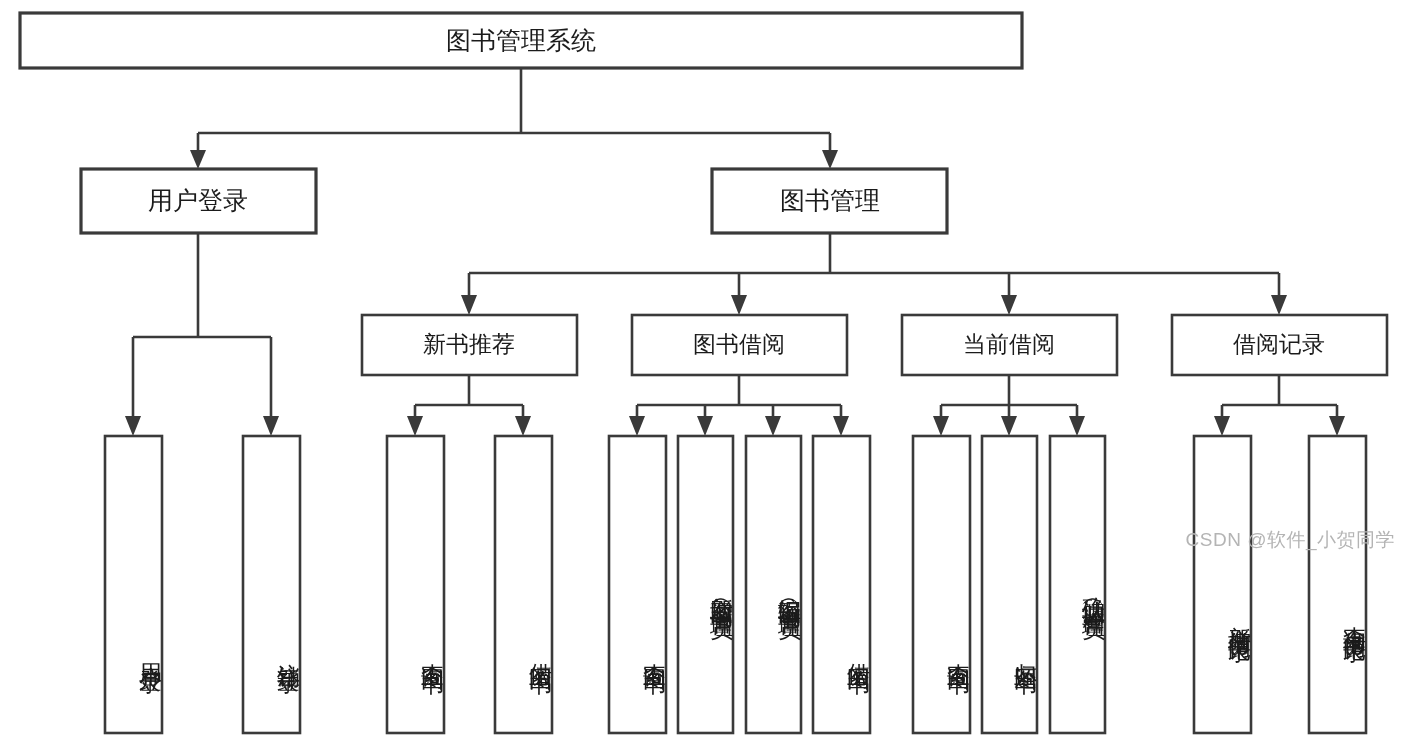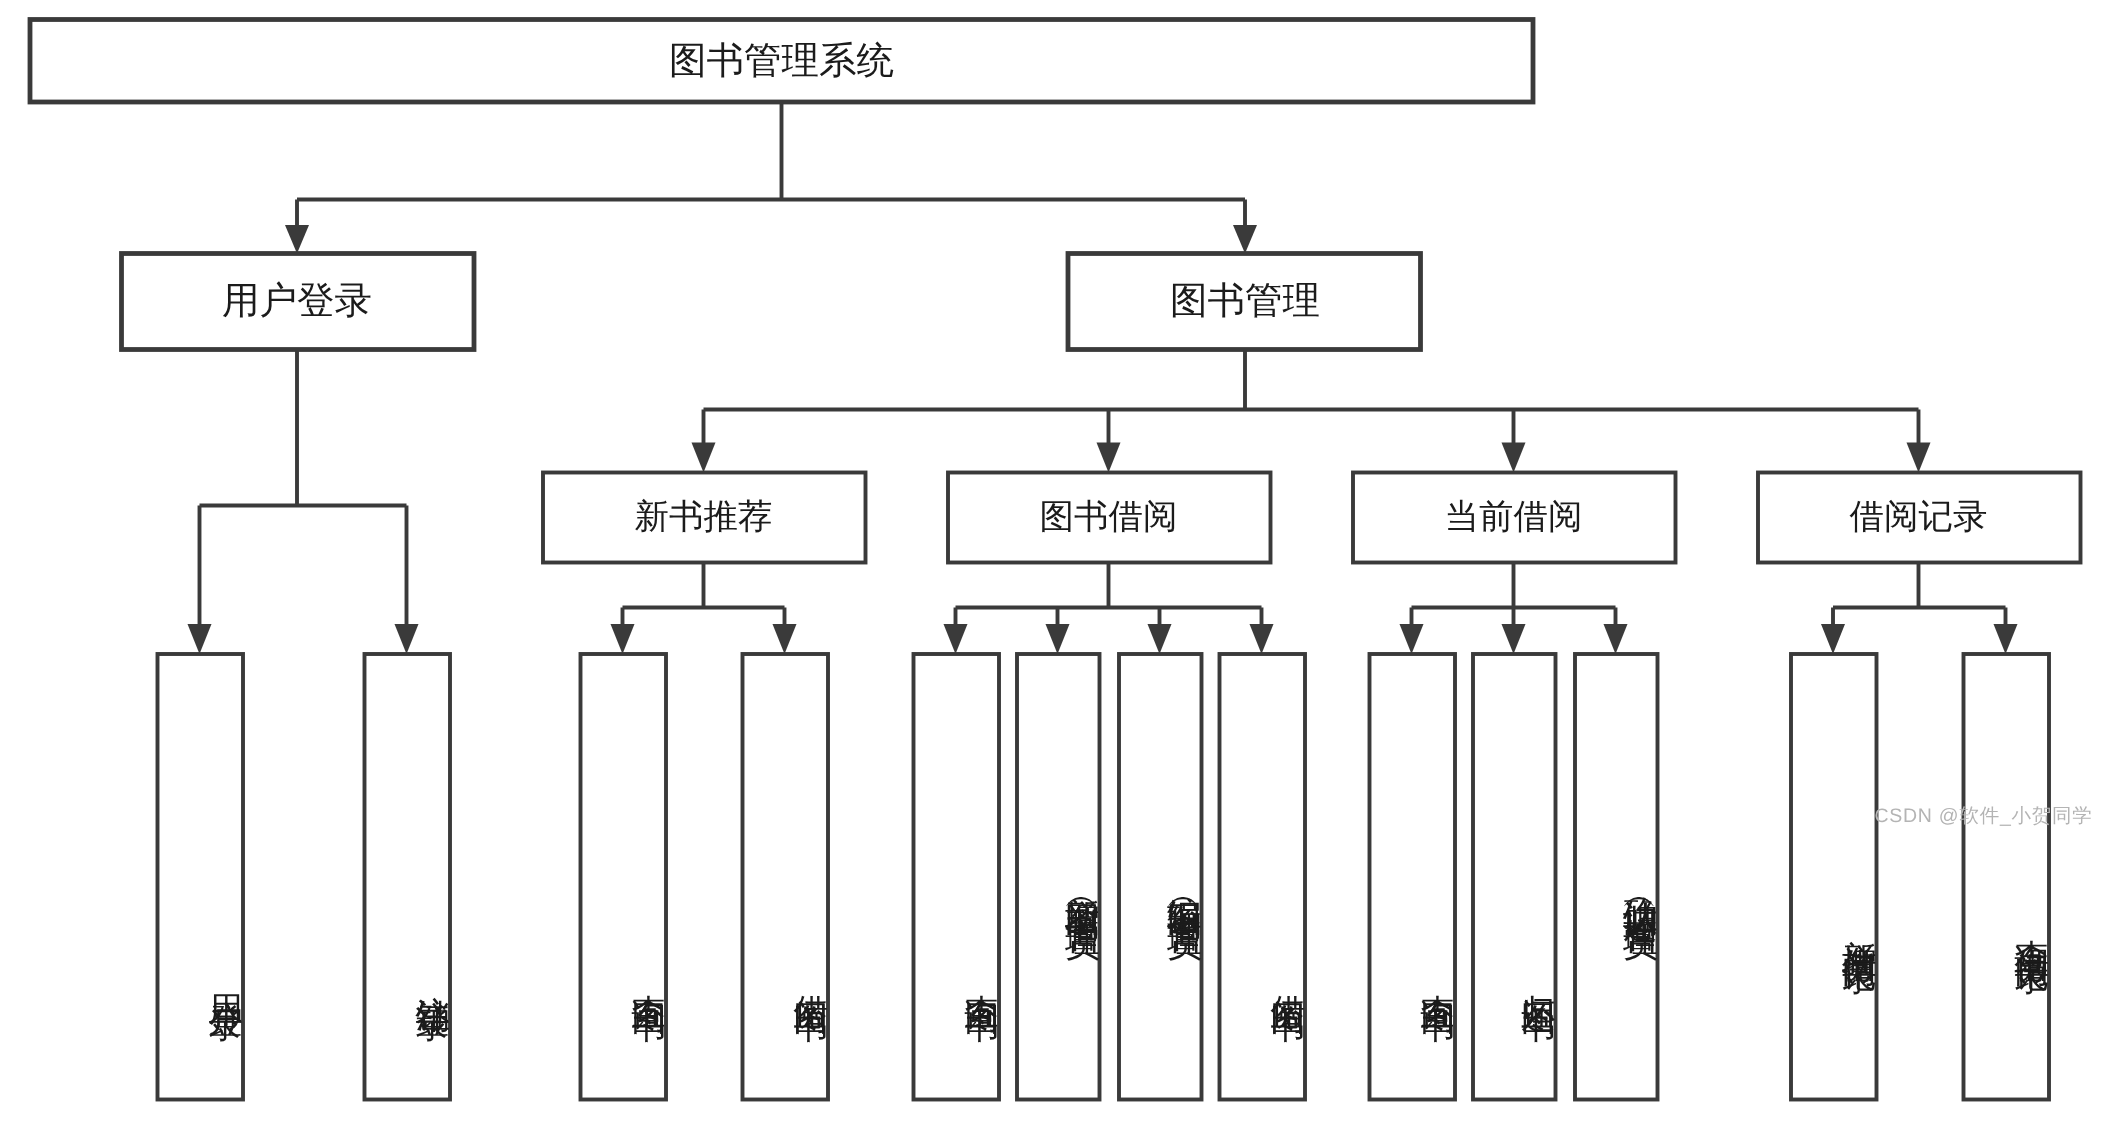--- a/index.html
+++ b/index.html
@@ -74,7 +74,7 @@
     right: 10px;
     bottom: 6px;
     font-family: "Liberation Sans", "DejaVu Sans", sans-serif;
-    font-size: 13px;
+    font-size: 19px;
     color: #b4b4b4;
     letter-spacing: 0.5px;
     white-space: nowrap;

